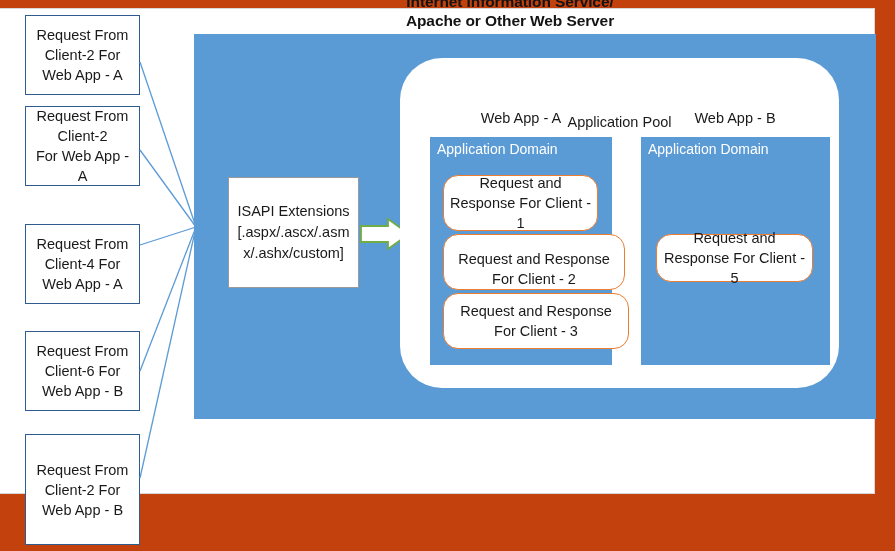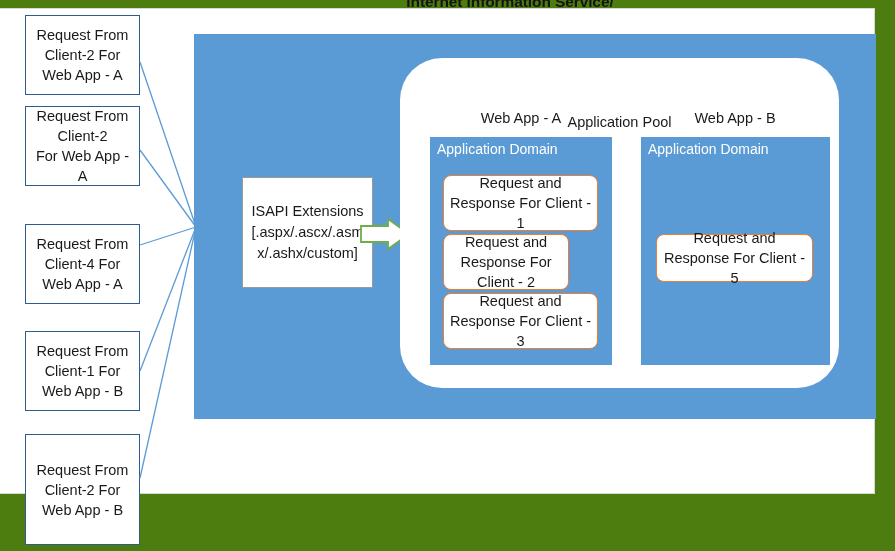--- a/index.html
+++ b/index.html
@@ -13,7 +13,7 @@
     width: 895px;
     height: 551px;
     overflow: hidden;
-    background: #4d7c0f;
+    background: #c2410c;
   }
   
   #sheet {

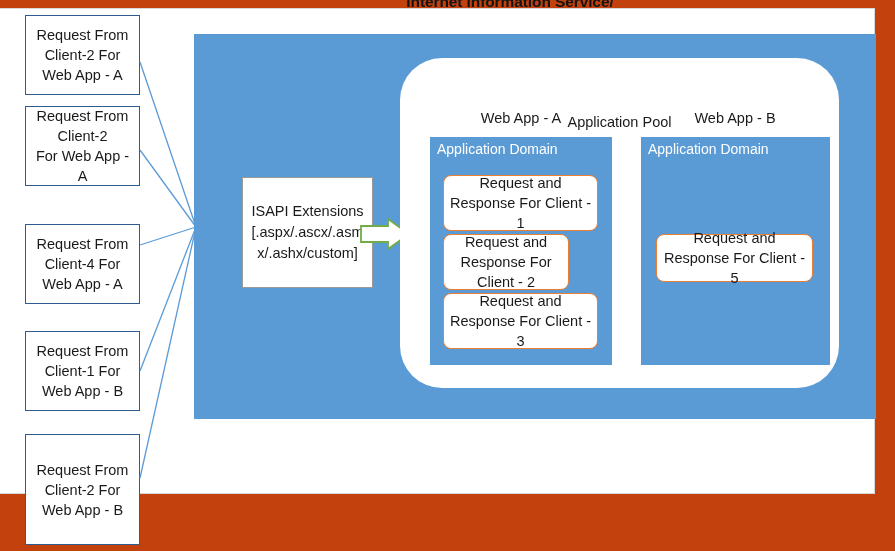--- a/index.html
+++ b/index.html
@@ -186,6 +186,7 @@
 
   <div id="title">
     <div>Internet Information Service/</div>
+    <div>Apache or Other Web Server</div>
   </div>
 
   <div class="client-box" style="left:25px; top:15px; width:115px; height:80px;">

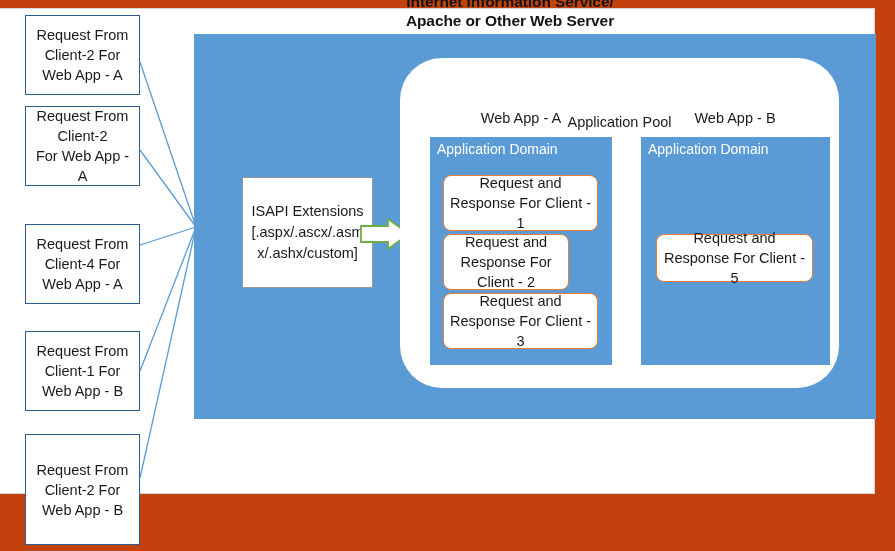--- a/index.html
+++ b/index.html
@@ -123,7 +123,7 @@
     position: absolute;
     background: #ffffff;
     border: 1.6px solid #ed7d31;
-    border-radius: 8px;
+    border-radius: 15px;
     box-sizing: border-box;
     display: flex;
     align-items: center;

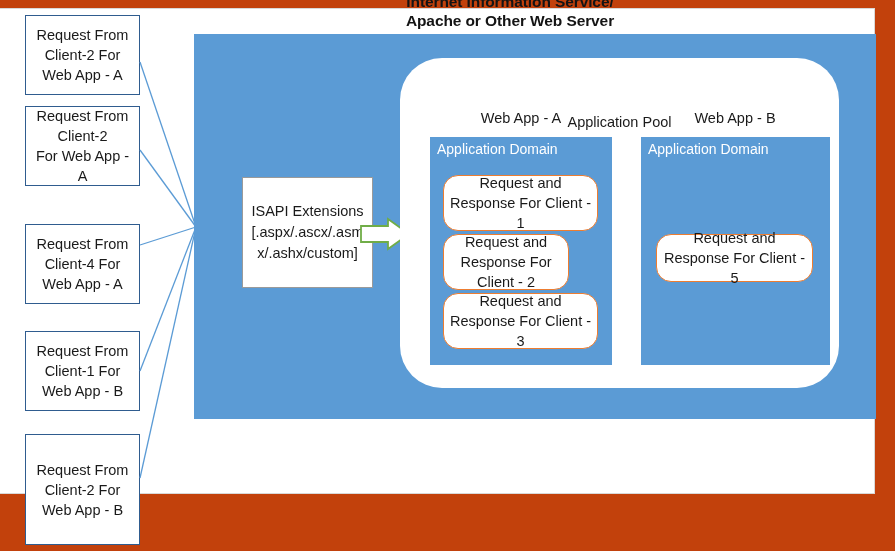--- a/index.html
+++ b/index.html
@@ -153,7 +153,6 @@
     color: #1a1a1a;
     line-height: 21px;
     padding: 0 4px;
-    margin-left: 14px;
   }
 
   

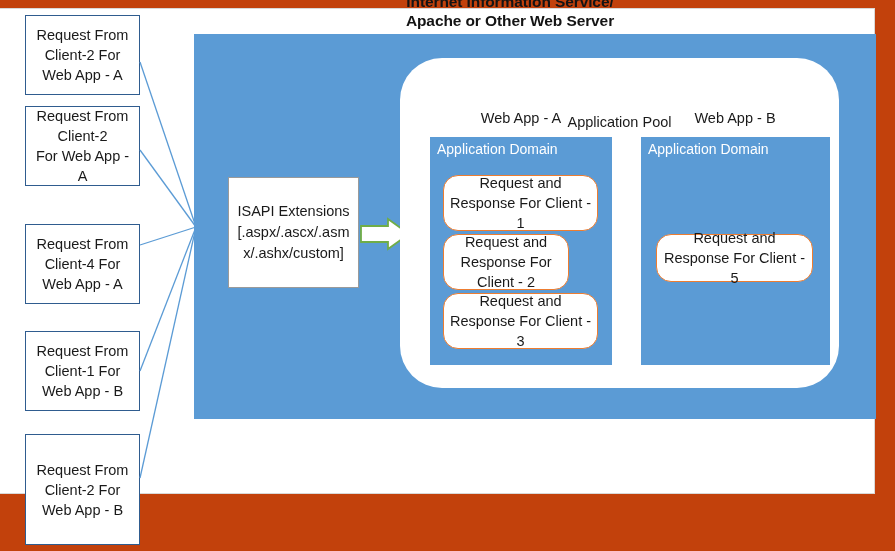--- a/index.html
+++ b/index.html
@@ -272,7 +272,7 @@
     </div>
   </div>
 
-  <div class="rr-box" style="left:443px; top:234px; width:126px; height:56px;">
+  <div class="rr-box" style="left:443px; top:234px; width:182px; height:56px;align-items:flex-end;">
     <div>
       <span>Request and</span>
       <span>Response For Client -</span>

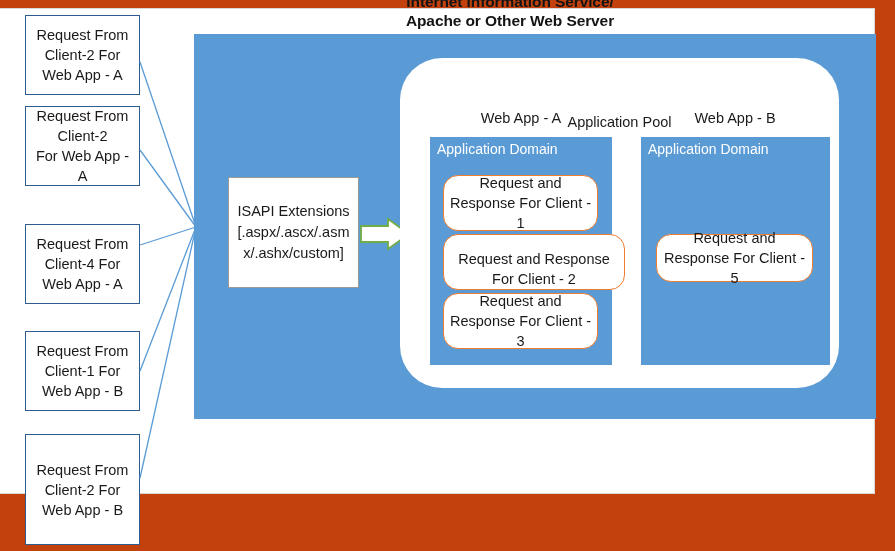--- a/index.html
+++ b/index.html
@@ -280,7 +280,7 @@
     </div>
   </div>
 
-  <div class="rr-box" style="left:443px; top:293px; width:155px; height:56px;">
+  <div class="rr-box" style="left:443px; top:293px; width:186px; height:56px;">
     <div>
       <span>Request and</span>
       <span>Response For Client -</span>

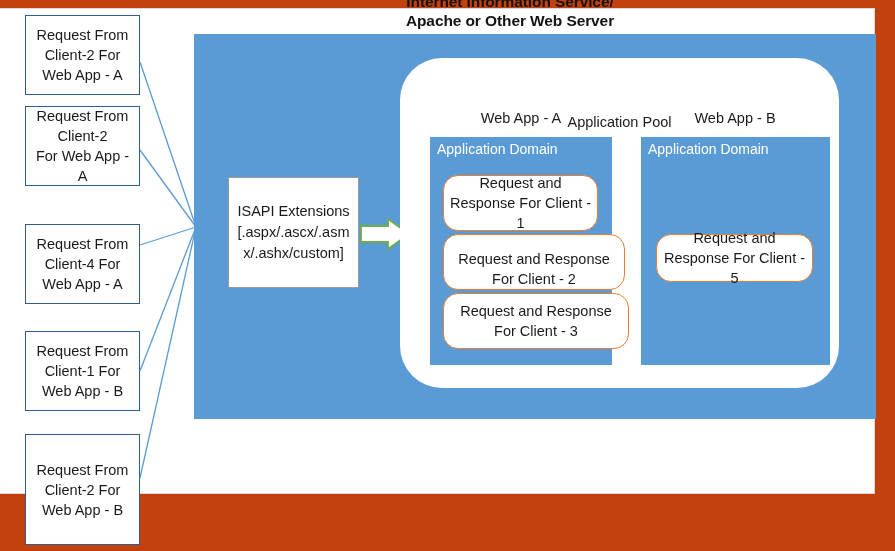--- a/index.html
+++ b/index.html
@@ -216,7 +216,7 @@
   <div class="client-box" style="left:25px; top:331px; width:115px; height:80px;">
     <div>
       <span>Request From</span>
-      <span>Client-1 For</span>
+      <span>Client-6 For</span>
       <span>Web App - B</span>
     </div>
   </div>

